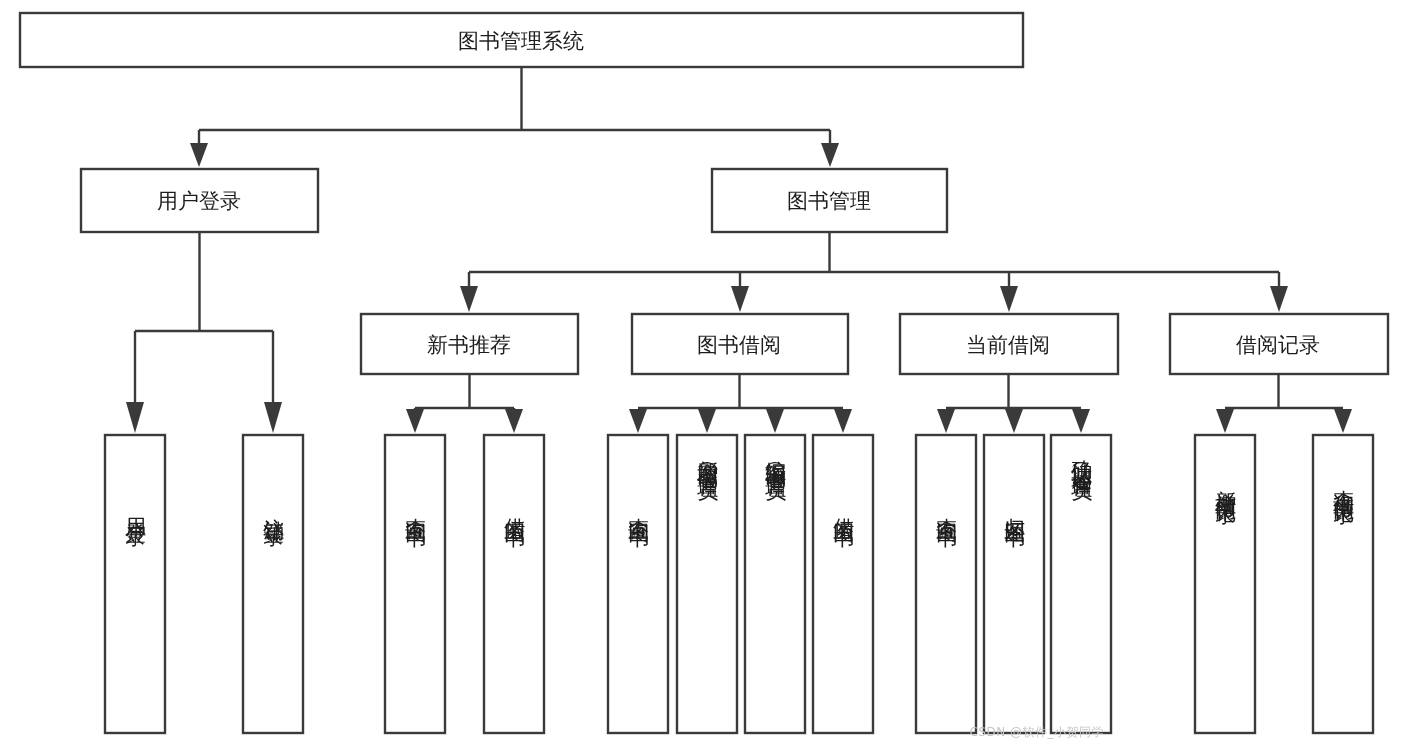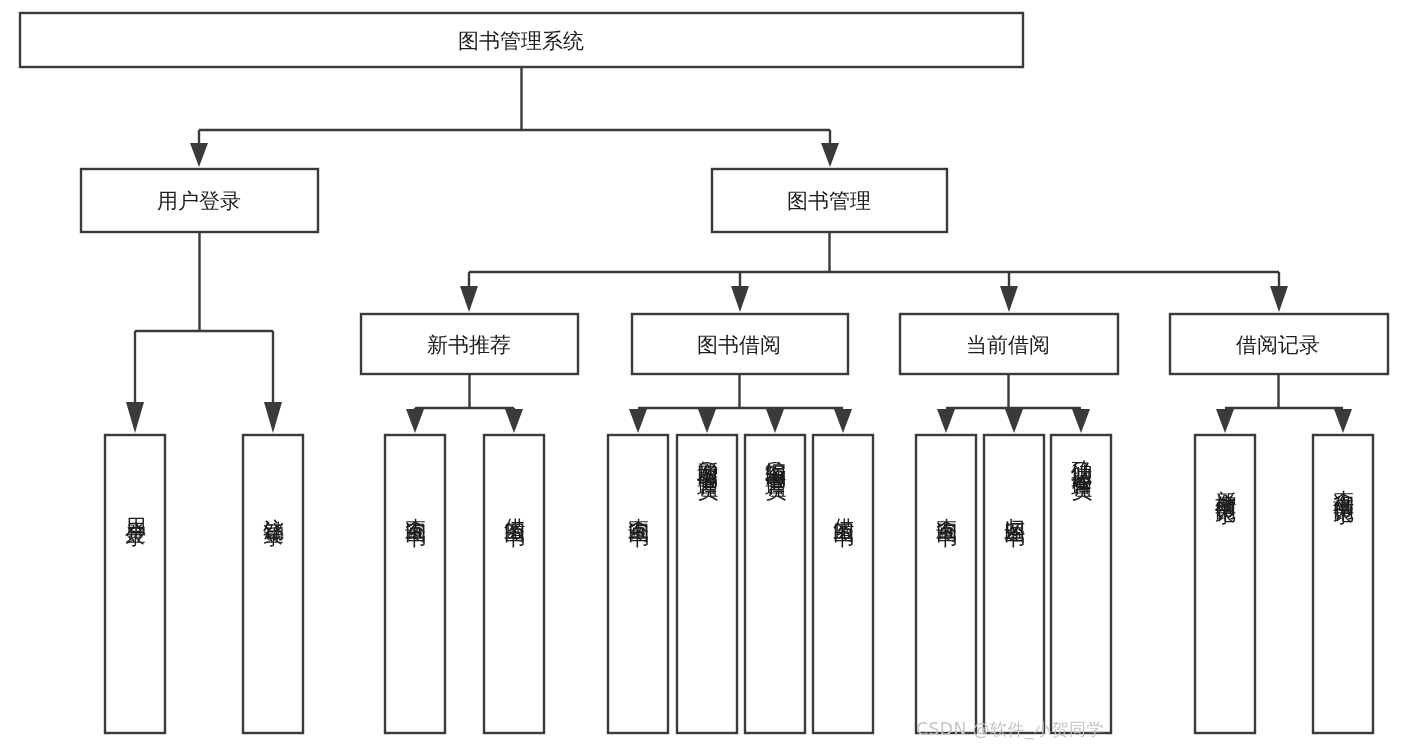--- a/index.html
+++ b/index.html
@@ -70,7 +70,7 @@
     right: 8px;
     bottom: 6px;
     font-family: "DejaVu Sans", "Liberation Sans", sans-serif;
-    font-size: 17px;
+    font-size: 12px;
     color: #c6c6c6;
     letter-spacing: 0.5px;
     white-space: nowrap;

